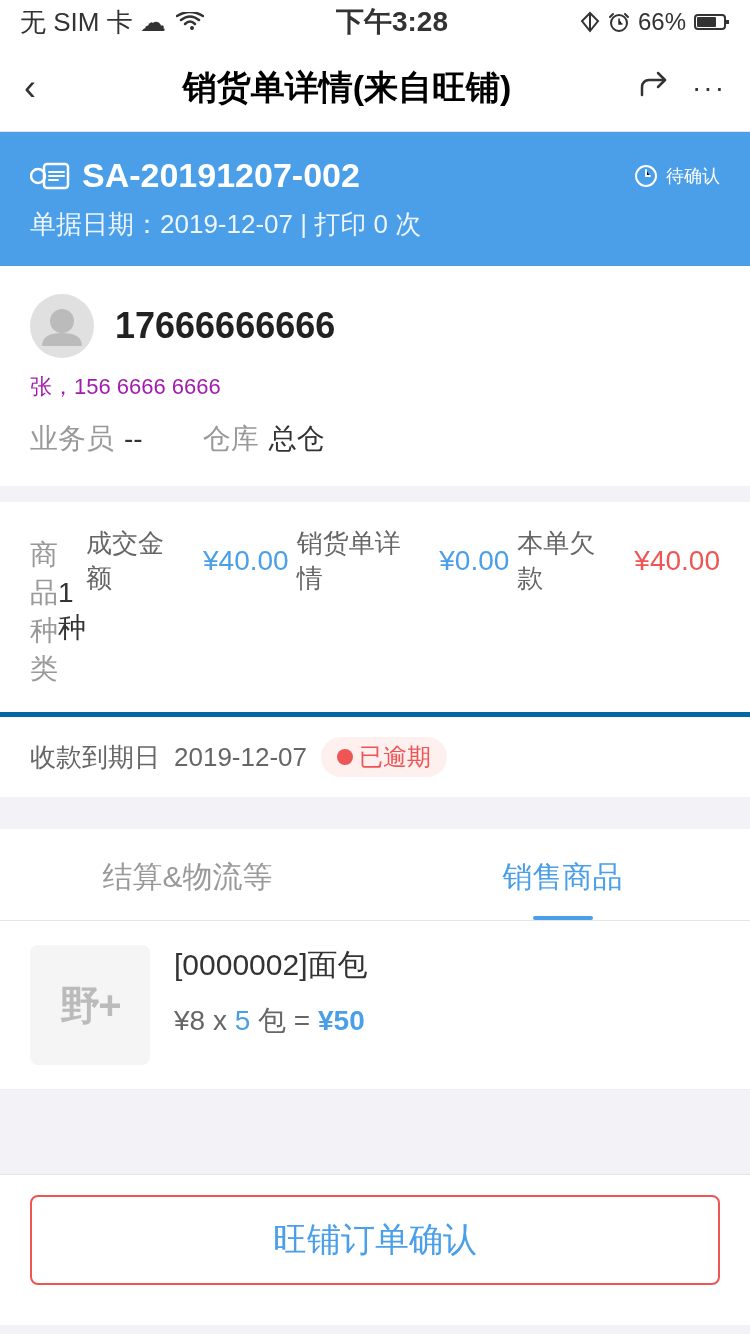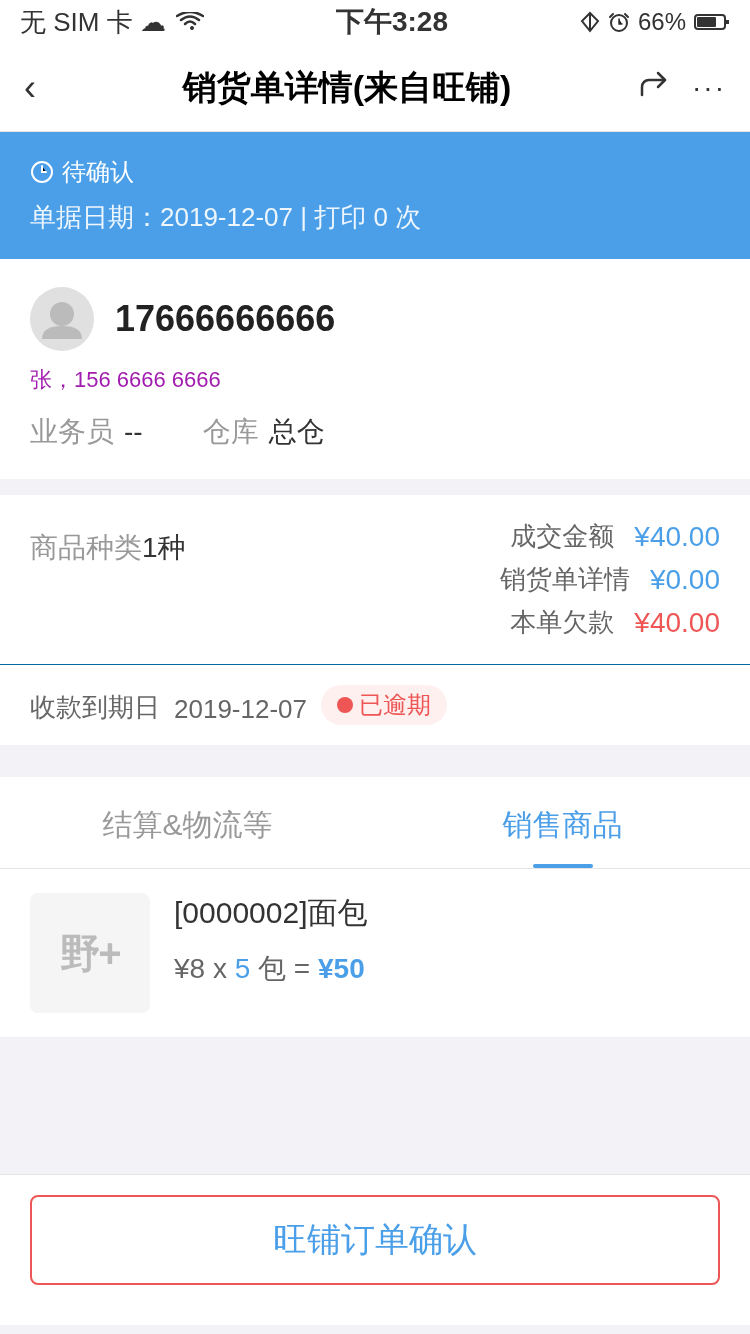--- a/index.html
+++ b/index.html
@@ -359,6 +359,14 @@
 
 <div class="header-card">
   <div class="header-card-top">
+    <div class="order-number">
+      <svg width="40" height="32" viewBox="0 0 40 32">
+        <circle cx="8" cy="16" r="7" fill="none" stroke="white" stroke-width="2.5"></circle>
+        <rect x="14" y="4" width="24" height="24" rx="3" fill="none" stroke="white" stroke-width="2.5"></rect>
+        <path d="M19 12 L34 12 M19 16 L34 16 M19 20 L28 20" stroke="white" stroke-width="2" stroke-linecap="round"></path>
+      </svg>
+      <span>SA-20191207-002</span>
+    </div>
     <div class="status-tag">
       <svg width="24" height="24" viewBox="0 0 24 24">
         <circle cx="12" cy="12" r="10" fill="none" stroke="white" stroke-width="2"></circle>

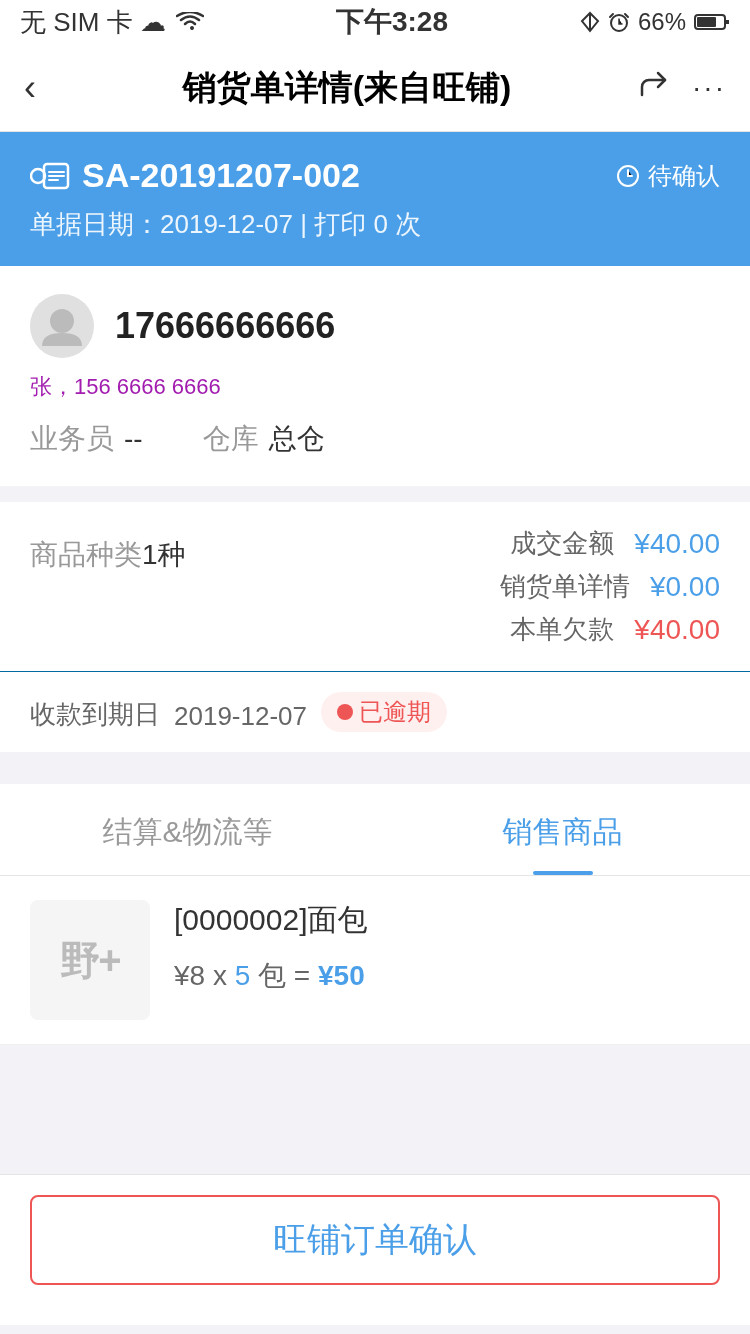--- a/index.html
+++ b/index.html
@@ -81,7 +81,7 @@
     }
     .status-tag {
       color: #fff;
-      font-size: 24px;
+      font-size: 18px;
       display: flex;
       align-items: center;
       gap: 8px;

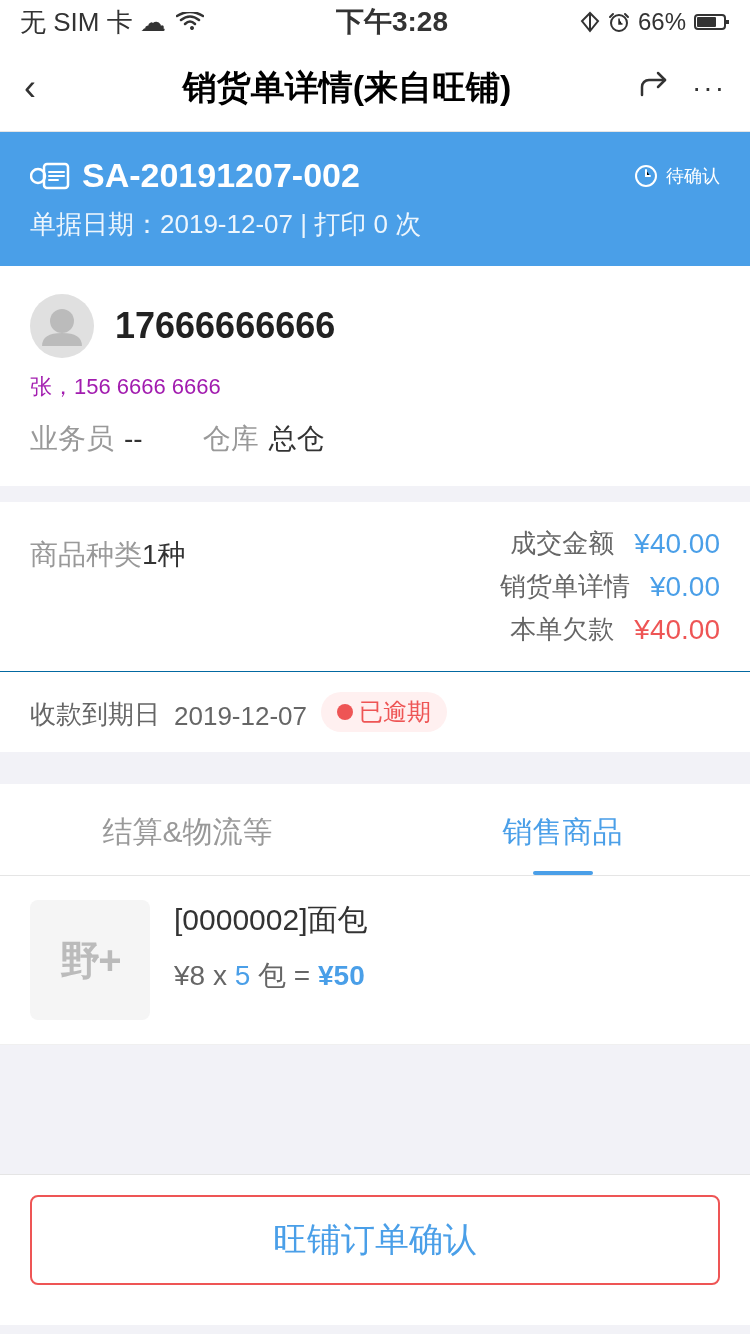--- a/index.html
+++ b/index.html
@@ -160,7 +160,7 @@
     .goods-type-value { color: #333; font-weight: 500; }
     .summary-right {
       display: flex;
-      flex-direction: column;
+      flex-direction: row;
       align-items: flex-end;
       gap: 8px;
       font-size: 26px;

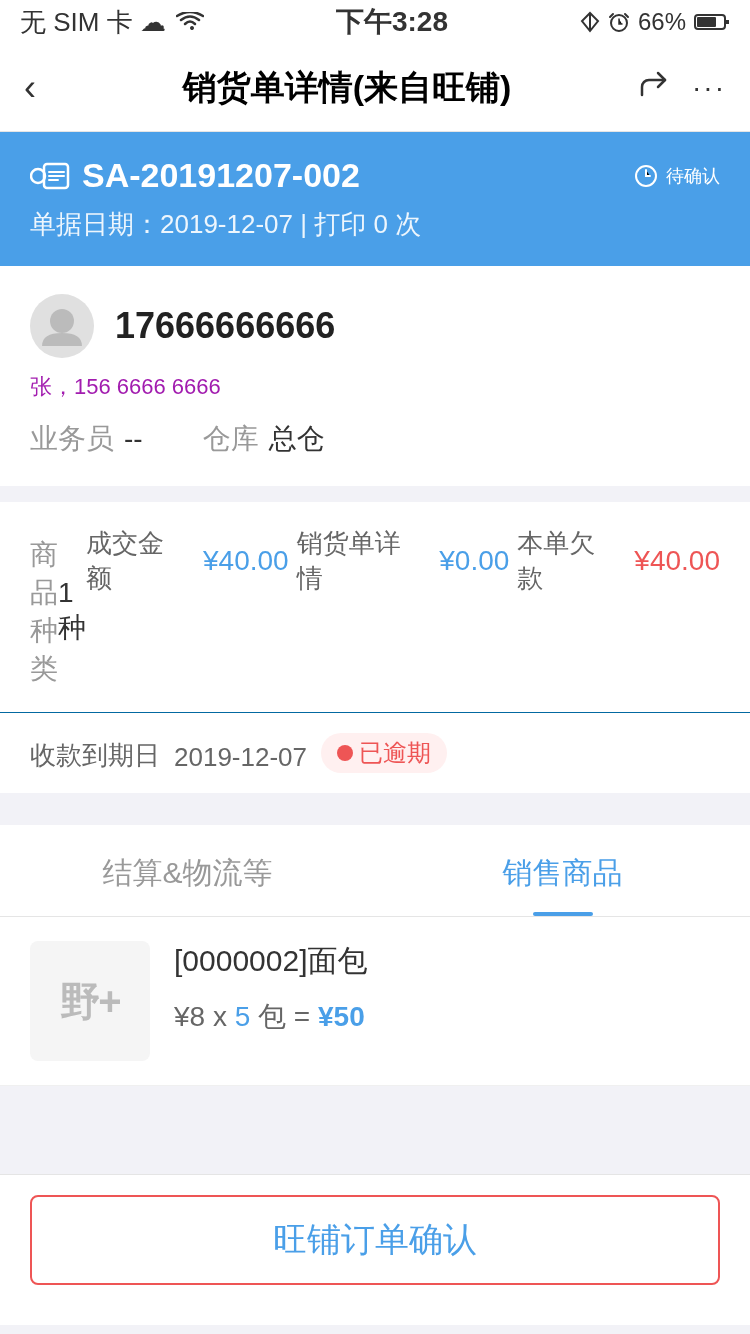--- a/index.html
+++ b/index.html
@@ -178,9 +178,9 @@
     .due-date-bar {
       background: #fff;
       padding: 20px 30px;
-      border-top: 1px solid #0369a1;
-      display: flex;
-      align-items: flex-end;
+      border-top: 5px solid #0369a1;
+      display: flex;
+      align-items: center;
       gap: 14px;
       font-size: 26px;
       color: #666;

